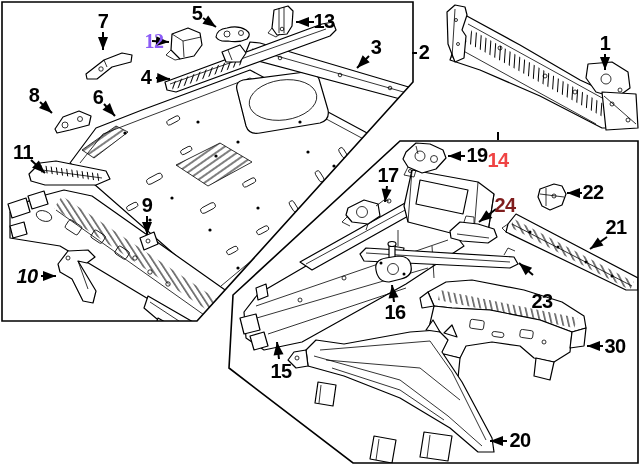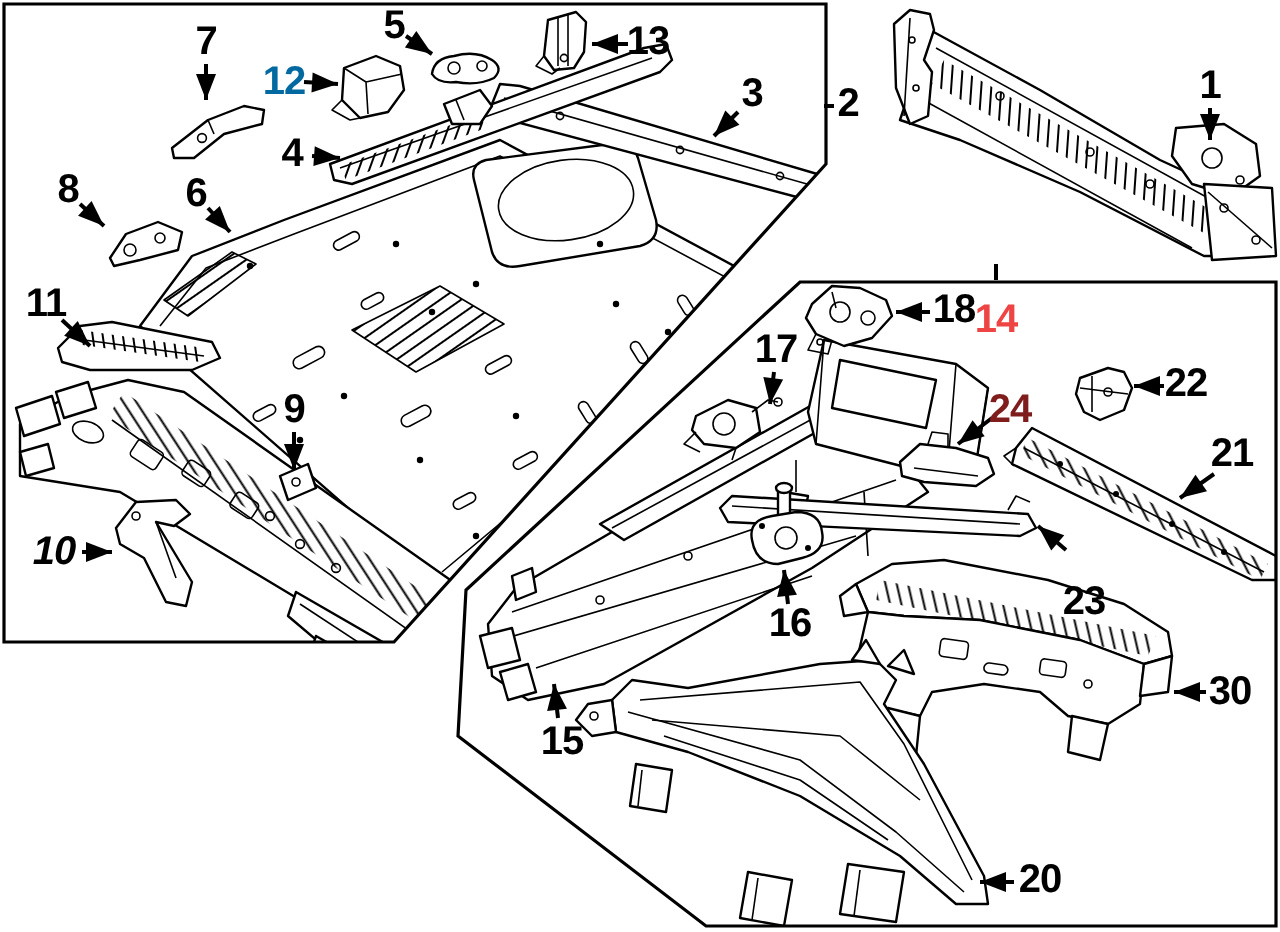--- a/index.html
+++ b/index.html
@@ -373,7 +373,7 @@
       <div class="callout" style="left: 147px; top: 205px; color: rgb(0, 0, 0);">9</div>
       <div class="callout" style="left: 27px; top: 276px; color: rgb(0, 0, 0); font-style: italic;">10</div>
       <div class="callout" style="left: 23px; top: 152px; color: rgb(0, 0, 0);">11</div>
-      <div class="callout" style="left: 142px; top: 41px; color: #0369a1;">12</div>
+      <div class="callout" style="left: 154px; top: 41px; color: #8b5cf6; font-family: Liberation Serif, serif;">12</div>
       <div class="callout" style="left: 324px; top: 21px; color: rgb(0, 0, 0);">13</div>
       <div class="callout" style="left: 498px; top: 122px; color: #ef4444; margin-top: 38px;">14</div>
       <div class="callout" style="left: 281px; top: 371px; color: rgb(0, 0, 0);">15</div>

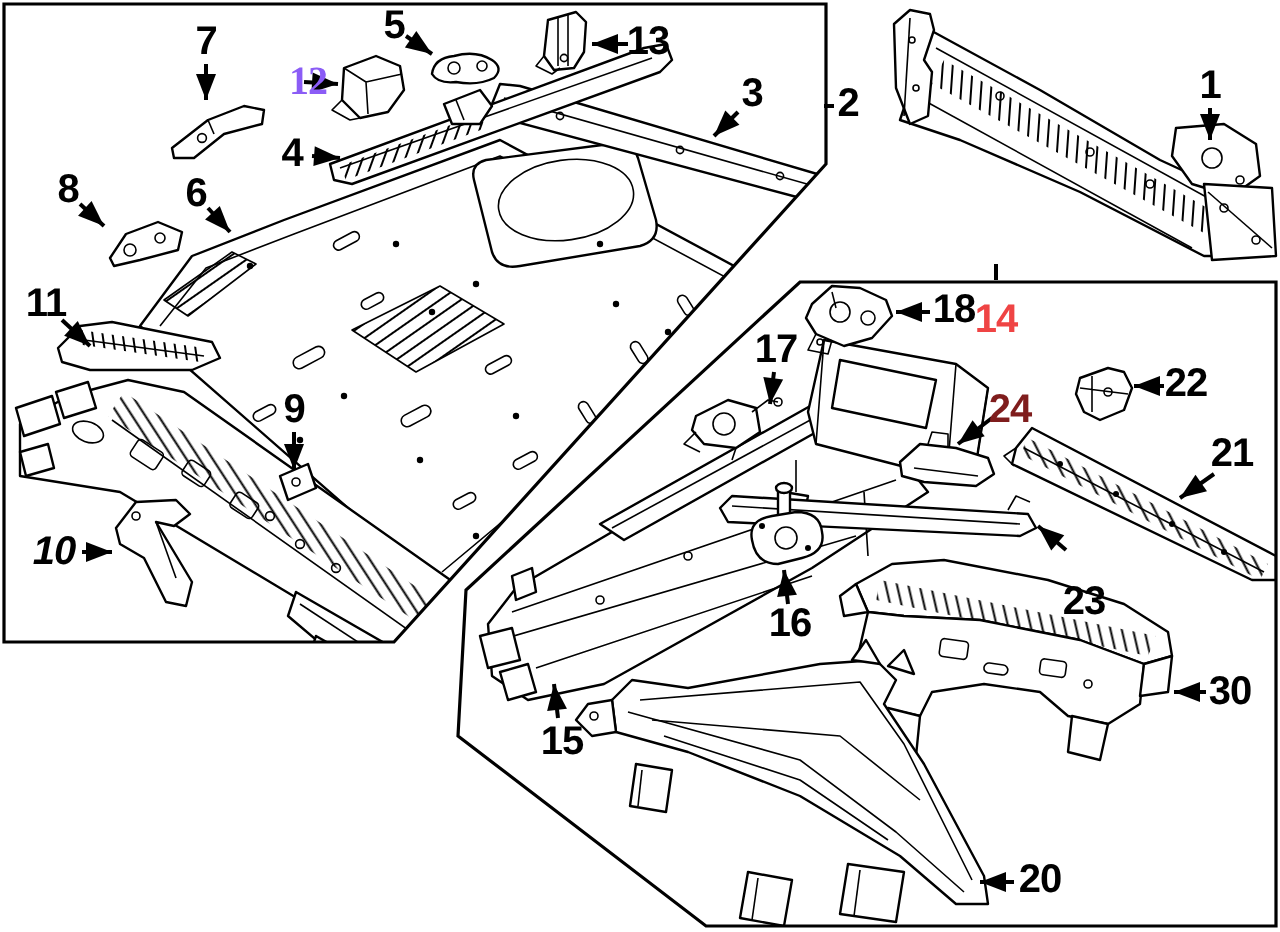--- a/index.html
+++ b/index.html
@@ -379,7 +379,7 @@
       <div class="callout" style="left: 281px; top: 371px; color: rgb(0, 0, 0);">15</div>
       <div class="callout" style="left: 395px; top: 312px; color: rgb(0, 0, 0);">16</div>
       <div class="callout" style="left: 388px; top: 175px; color: rgb(0, 0, 0);">17</div>
-      <div class="callout" style="left: 477px; top: 155px; color: rgb(0, 0, 0);">18</div>
+      <div class="callout" style="left: 477px; top: 155px; color: rgb(0, 0, 0);">19</div>
       <div class="callout" style="left: 520px; top: 440px; color: rgb(0, 0, 0);">20</div>
       <div class="callout" style="left: 615px; top: 346px; color: rgb(0, 0, 0);">30</div>
       <div class="callout" style="left: 616px; top: 227px; color: rgb(0, 0, 0);">21</div>

